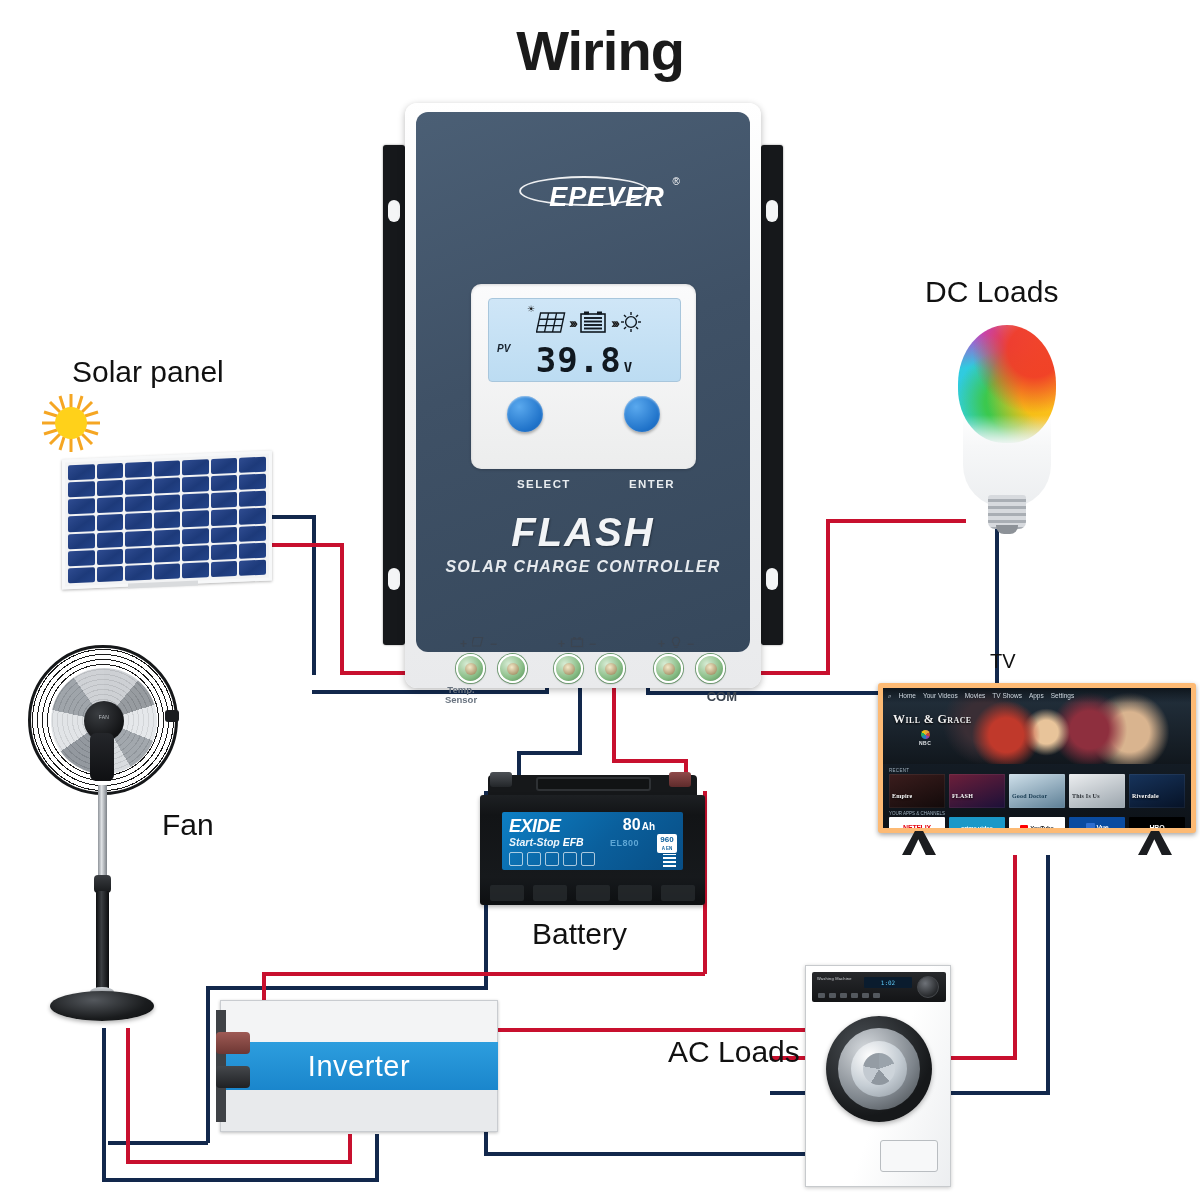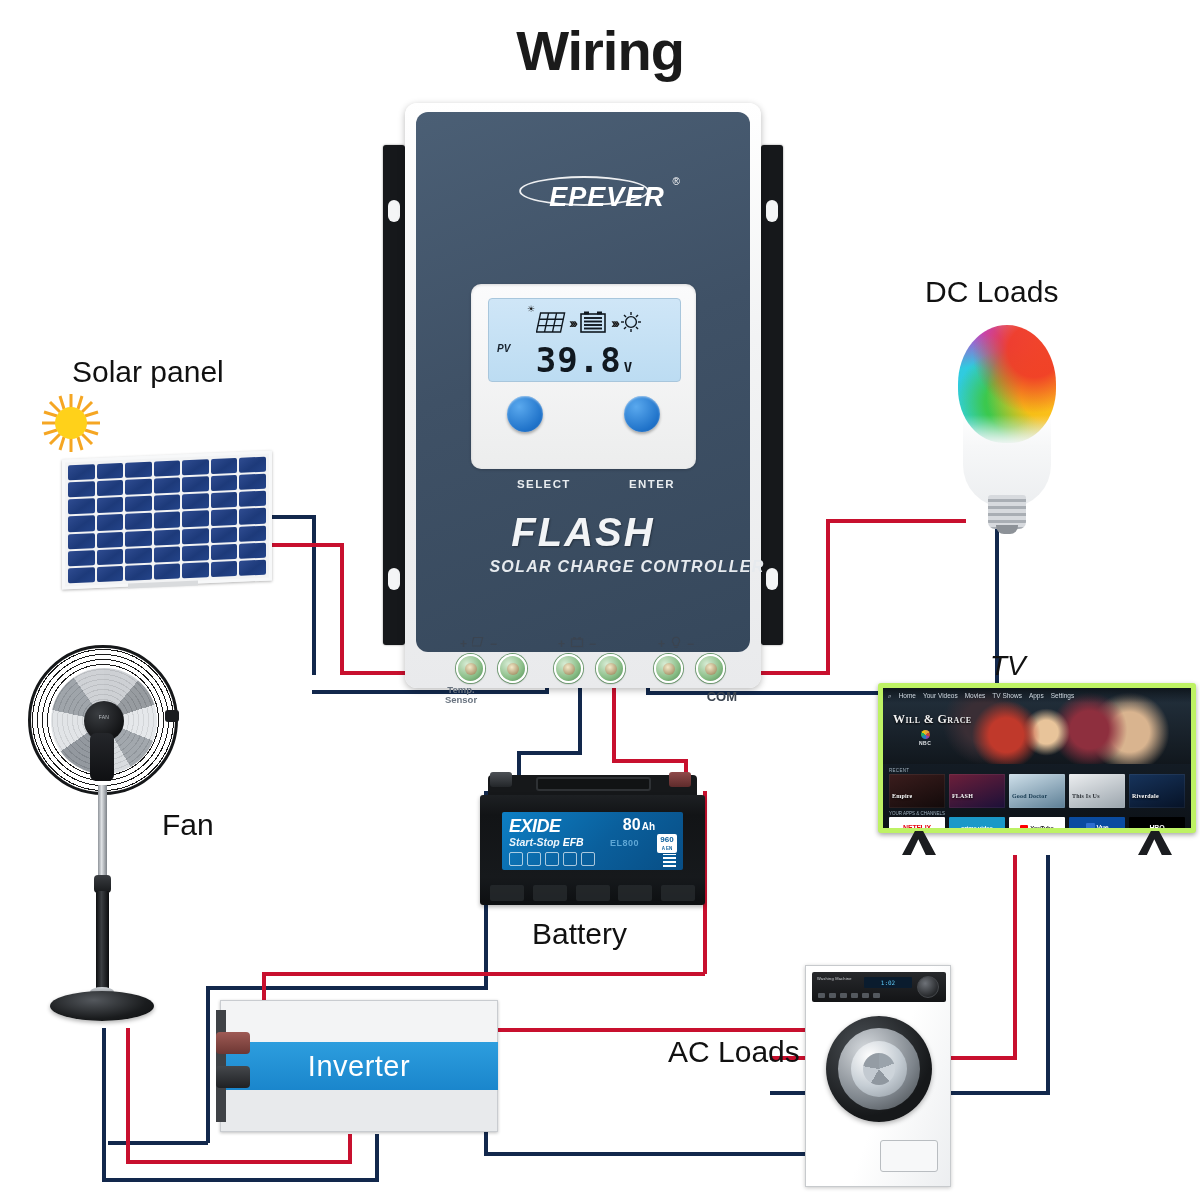--- a/index.html
+++ b/index.html
@@ -72,7 +72,7 @@
         font-size:40px;font-weight:bold;font-style:italic;letter-spacing:2px;
         text-shadow:1px 1px 2px rgba(0,0,0,.35);}
   #mpptSub{position:absolute;left:0;top:446px;width:100%;text-align:center;color:#e6eaee;
-        font-size:16px;font-weight:bold;font-style:italic;letter-spacing:1.3px;padding-left:44px;}
+        font-size:16px;font-weight:bold;font-style:italic;letter-spacing:1.3px;}
   
   #termStrip{position:absolute;left:11px;top:549px;width:334px;height:36px;}
   .termGrp{position:absolute;top:-16px;display:flex;align-items:center;gap:5px;

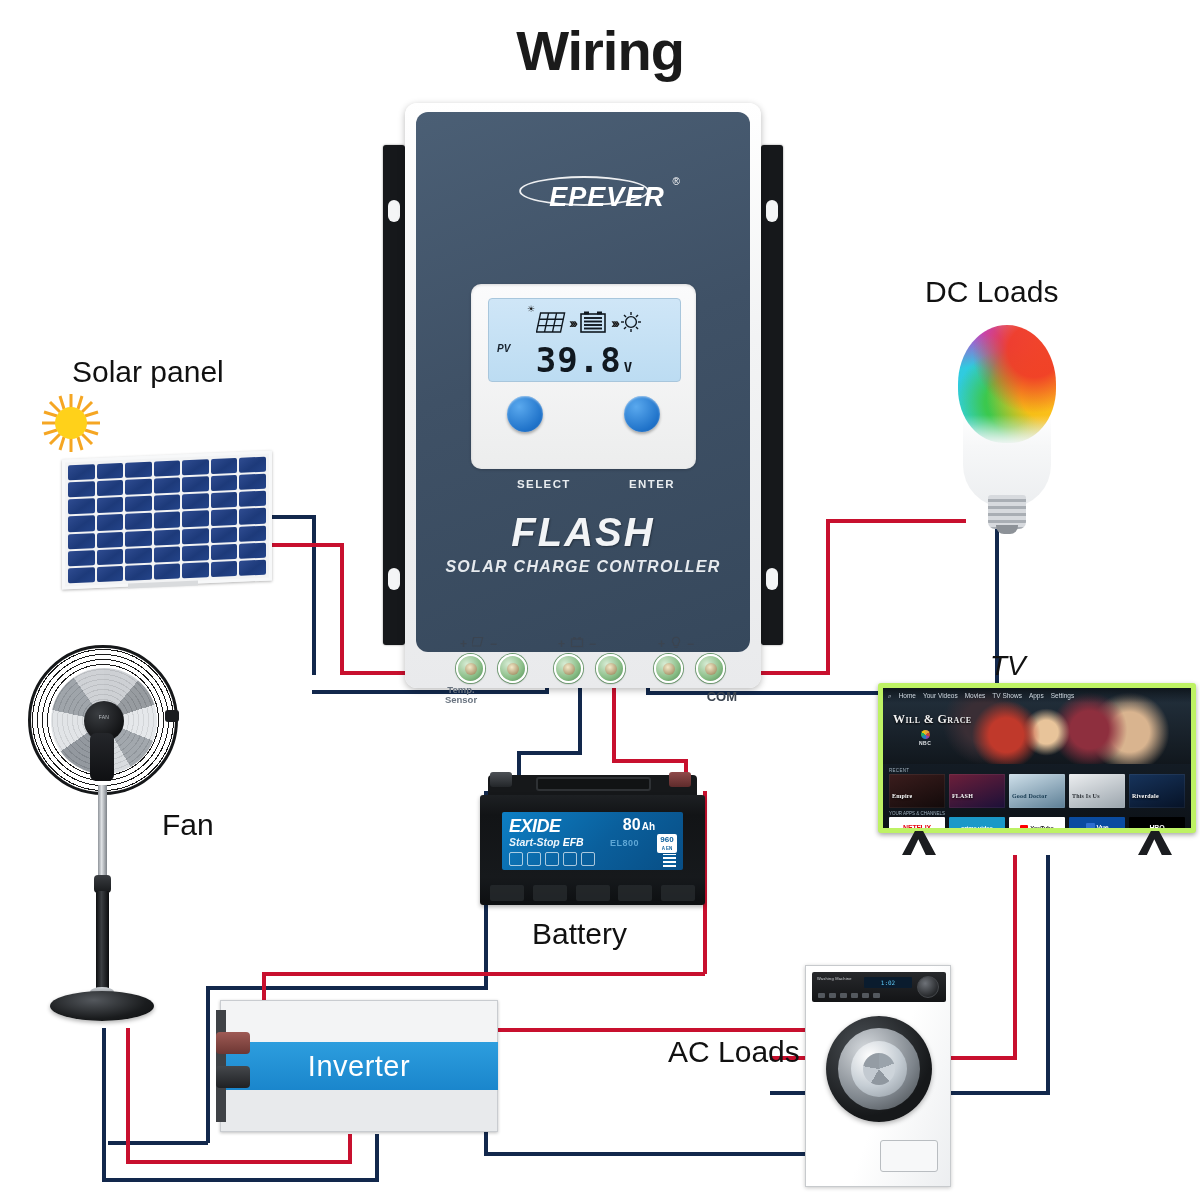--- a/index.html
+++ b/index.html
@@ -120,7 +120,7 @@
       border-radius:0 0 8px 8px;}
 
   
-  #tvLab{left:990px;top:650px;font-size:28px;font-style:italic;}
+  #tvLab{left:990px;top:650px;font-size:20px;}
   #tv{left:878px;top:683px;width:318px;height:172px;}
   #tvFrame{position:absolute;left:0;top:0;width:100%;height:150px;background:#bef264;
            border-radius:3px;padding:5px;box-sizing:border-box;box-shadow:0 2px 5px rgba(0,0,0,.35);}

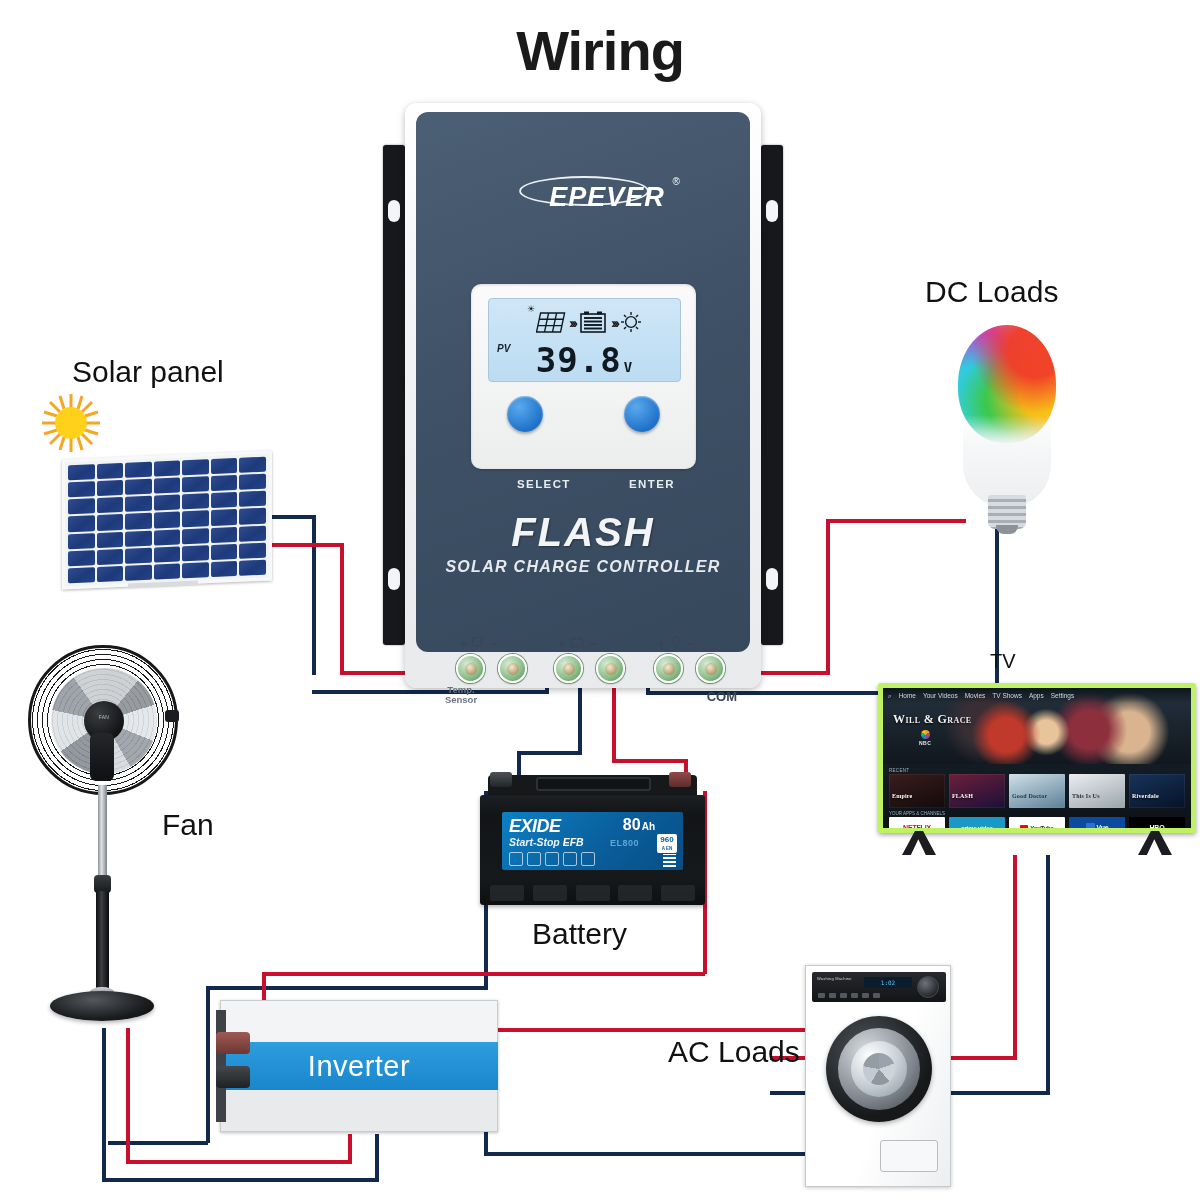--- a/index.html
+++ b/index.html
@@ -122,7 +122,7 @@
   
   #tvLab{left:990px;top:650px;font-size:20px;}
   #tv{left:878px;top:683px;width:318px;height:172px;}
-  #tvFrame{position:absolute;left:0;top:0;width:100%;height:150px;background:#bef264;
+  #tvFrame{position:absolute;left:0;top:0;width:100%;height:150px;background:#fdba74;
            border-radius:3px;padding:5px;box-sizing:border-box;box-shadow:0 2px 5px rgba(0,0,0,.35);}
   #tvScreen{position:absolute;left:5px;top:5px;right:5px;bottom:5px;
            background:linear-gradient(180deg,#1b2733,#0d1218);overflow:hidden;}

